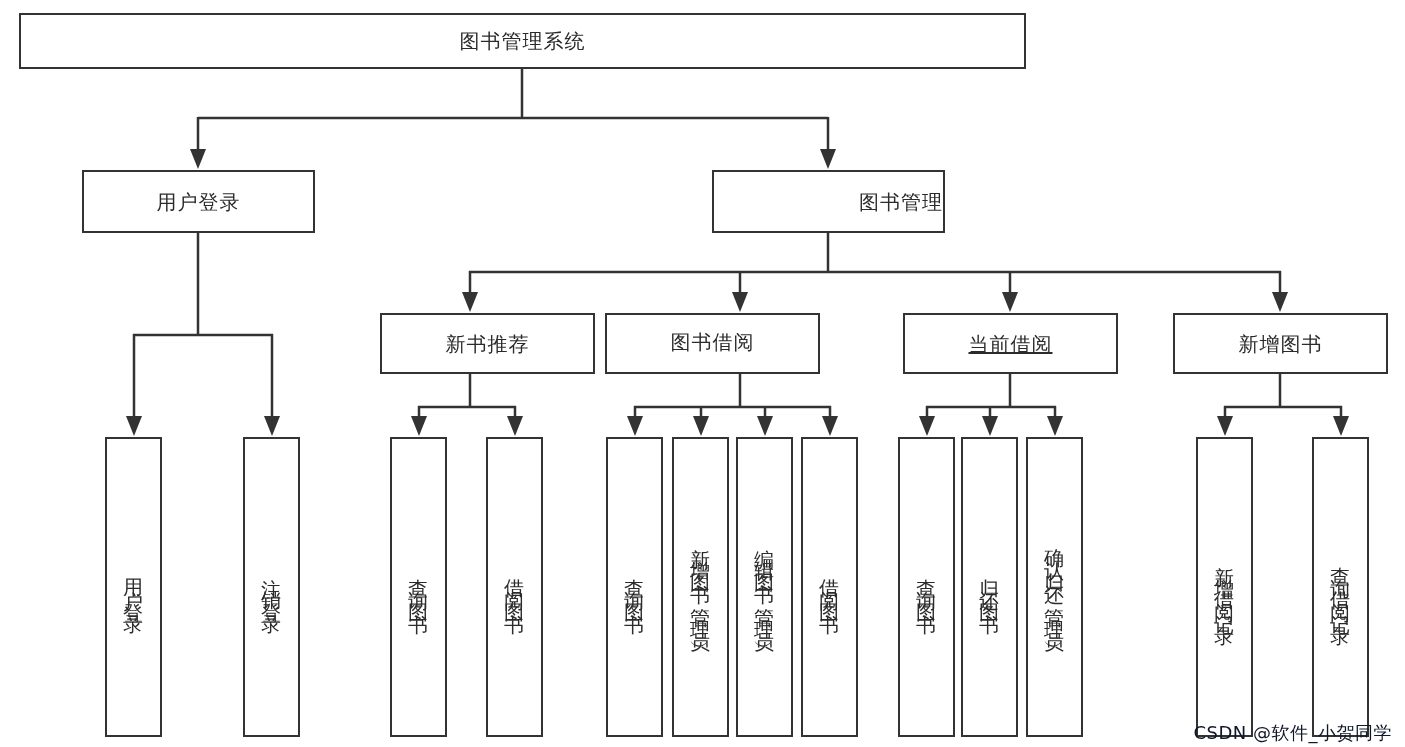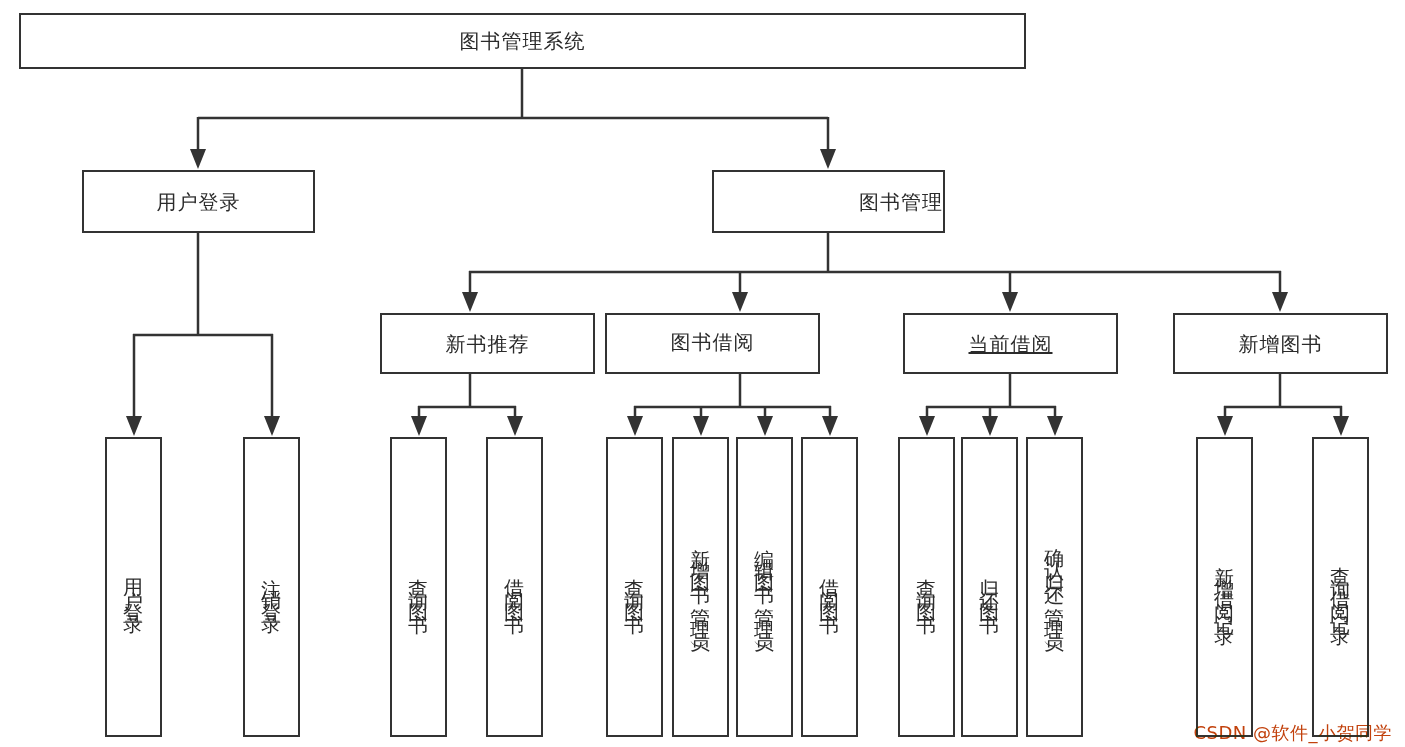--- a/index.html
+++ b/index.html
@@ -79,7 +79,7 @@
     right: 13px;
     bottom: 2px;
     font-size: 18px;
-    color: #c2410c;
+    color: #0f172a;
     z-index: 5;
     mix-blend-mode: darken;
     letter-spacing: 0.5px;

